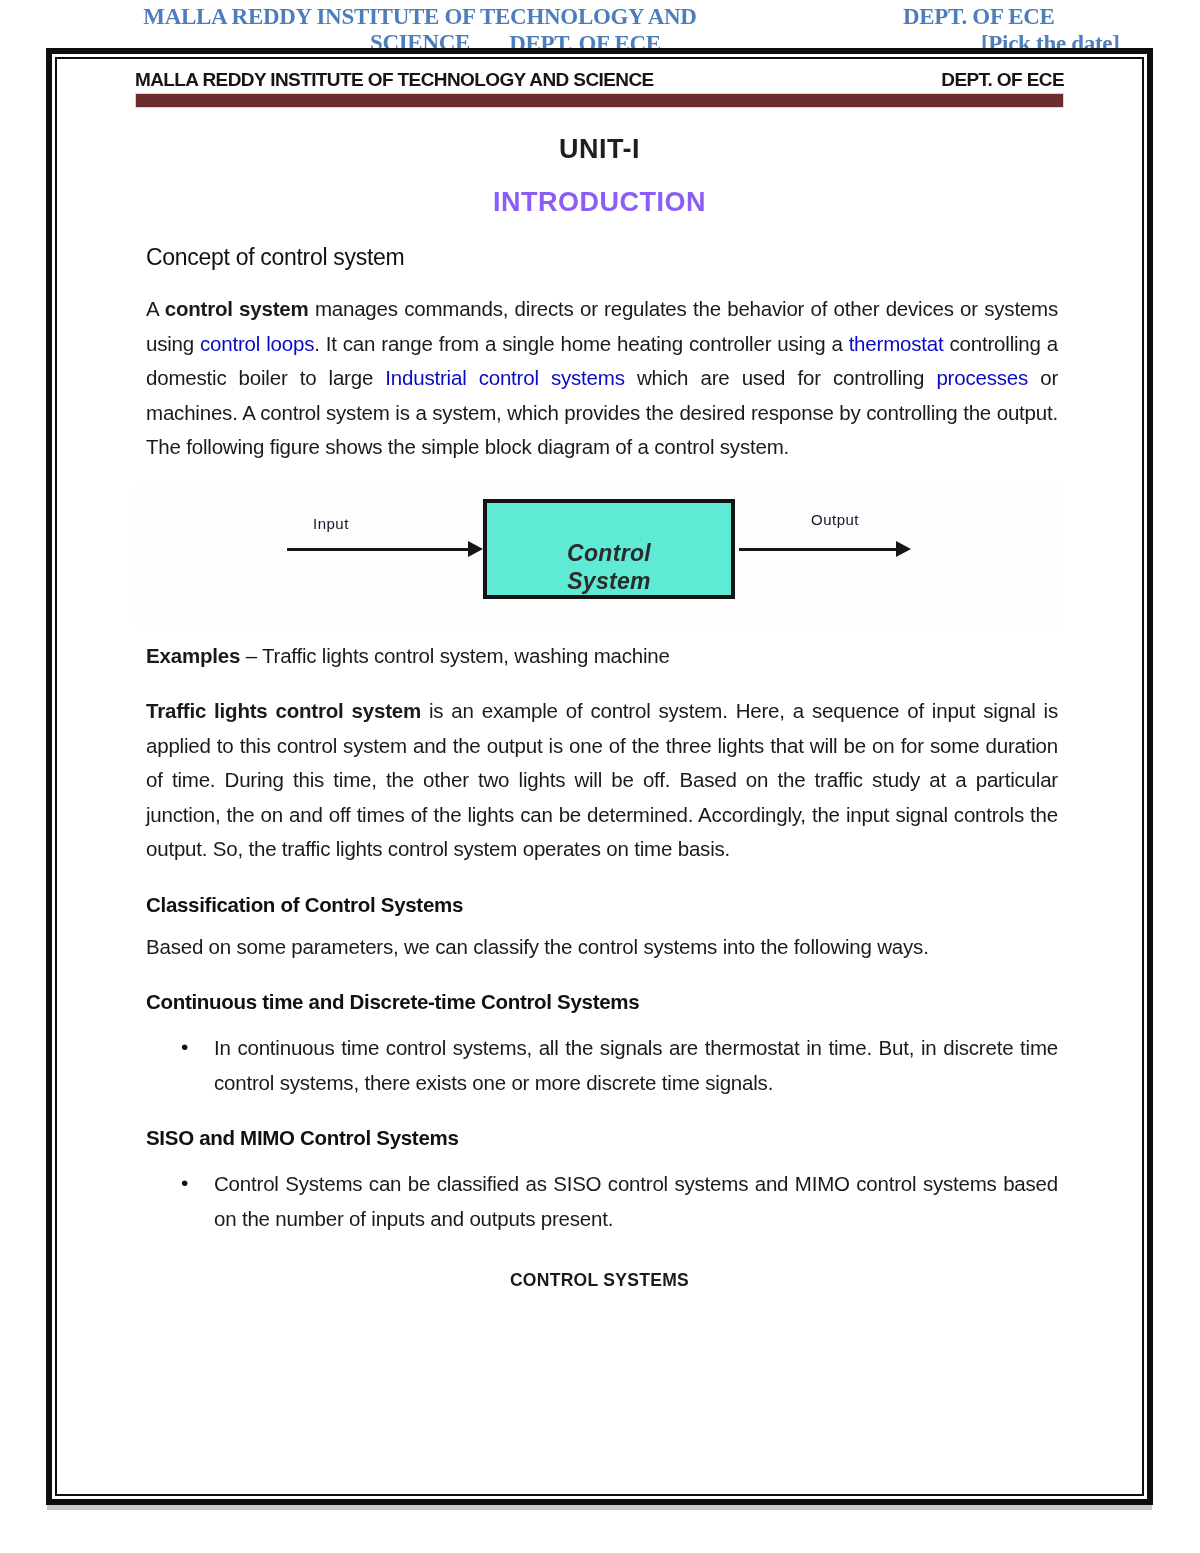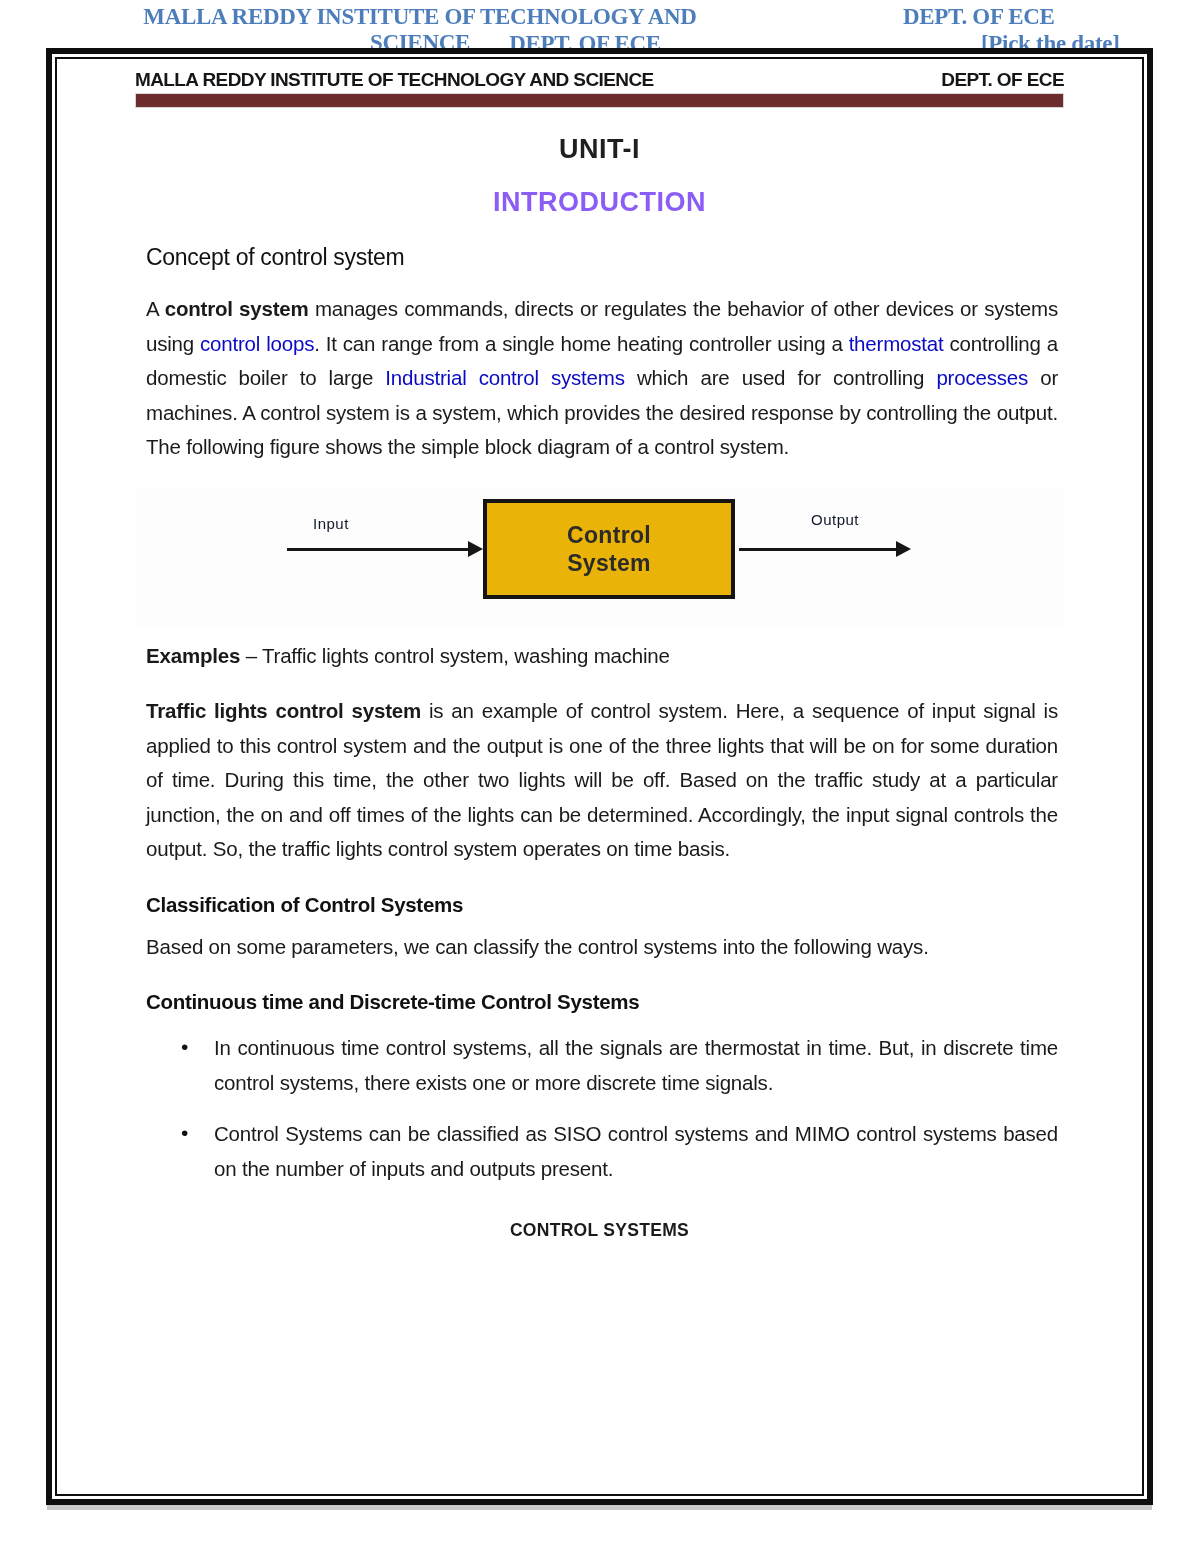--- a/index.html
+++ b/index.html
@@ -58,7 +58,7 @@
   .arrow.a1{left:152px;top:61px;width:182px;}
   .arrow.a2{left:604px;top:61px;width:158px;}
   .fig-box{position:absolute;left:348px;top:12px;width:252px;height:100px;box-sizing:border-box;
-    border:4px solid #141414;background:#eab308;display:flex;align-items:center;justify-content:center;}
+    border:4px solid #141414;background:#5eead4;display:flex;align-items:flex-end;justify-content:center;font-style:italic;}
   .fig-box span{font-weight:bold;font-size:23px;line-height:28px;color:#2b2b2b;
     text-align:center;white-space:pre-line;letter-spacing:0.3px;}
 

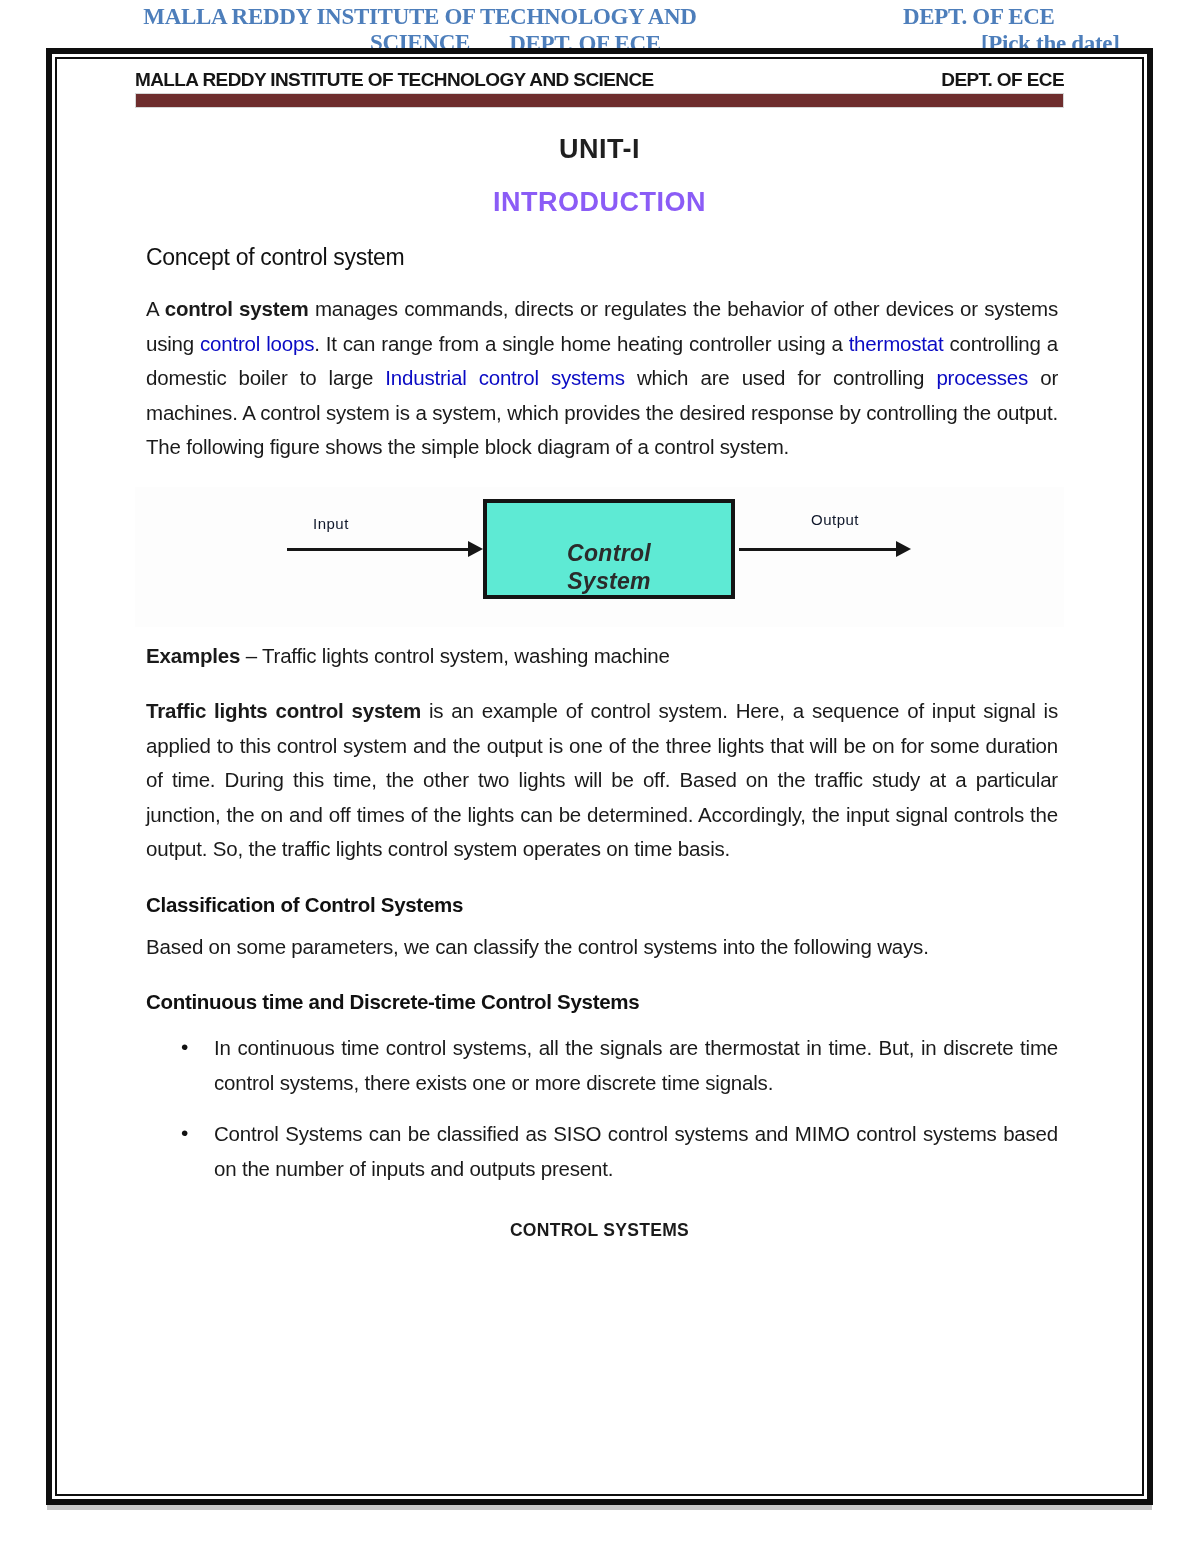--- a/index.html
+++ b/index.html
@@ -119,6 +119,7 @@
         <li><span>In </span><span class="b">continuous  time</span><span> control  systems,  all  the  signals  are   thermostat   in   time.   But, in </span><span class="b">discrete time</span><span> control systems, there exists one or more discrete time signals.</span></li>
       </ul>
 
+      <div class="h-sub">SISO and MIMO Control Systems</div>
       <ul class="bullets">
         <li><span>Control Systems can be classified as SISO control systems and MIMO control systems based on the </span><span class="b">number of inputs and outputs</span><span> present.</span></li>
       </ul>

